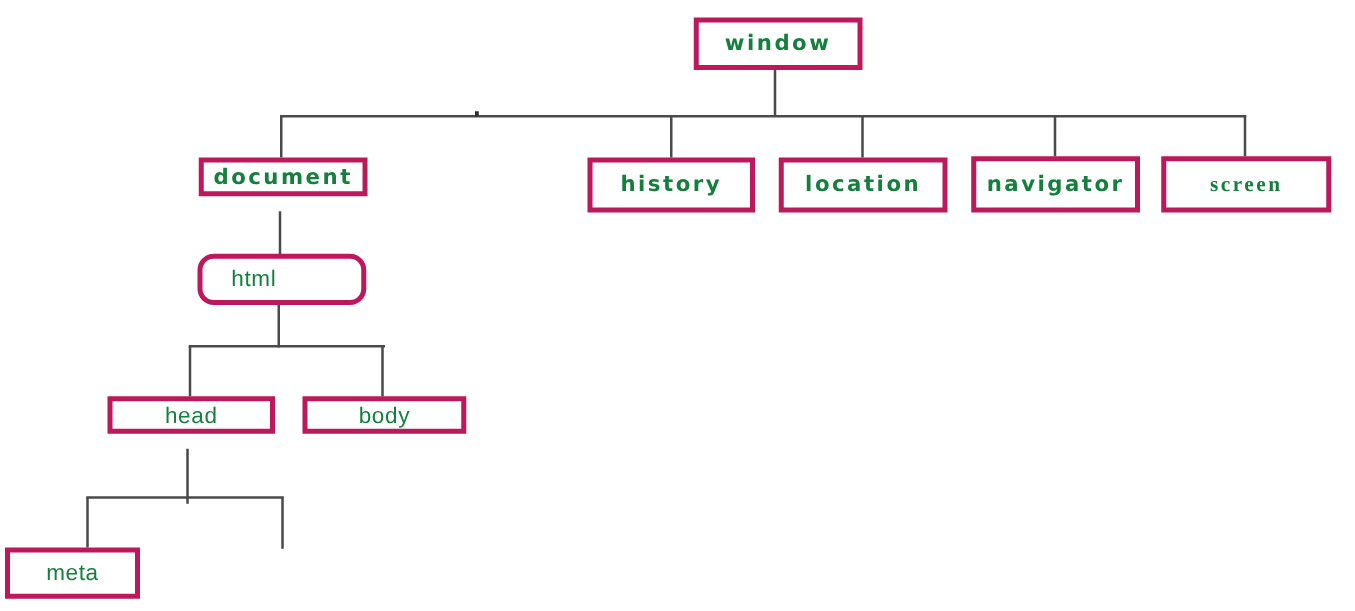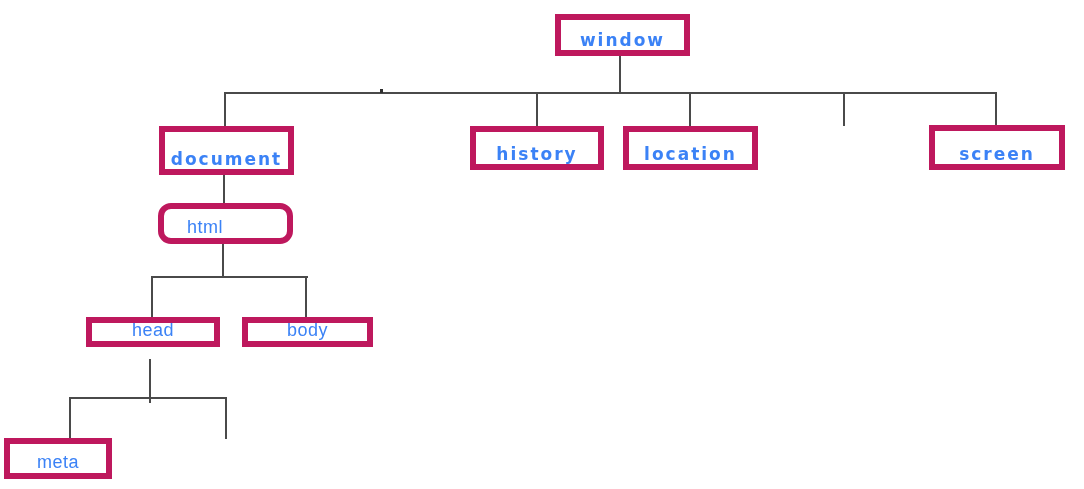--- a/index.html
+++ b/index.html
@@ -14,12 +14,12 @@
   .node {
     position: absolute;
     background: #ffffff;
-    border: 6px solid #be185d;
+    border: 4px solid #be185d;
     box-sizing: border-box;
     display: flex;
-    align-items: flex-end;
+    align-items: center;
     justify-content: center;
-    color: #3b82f6;
+    color: #15803d;
     white-space: nowrap;
   }
   .node.bold {

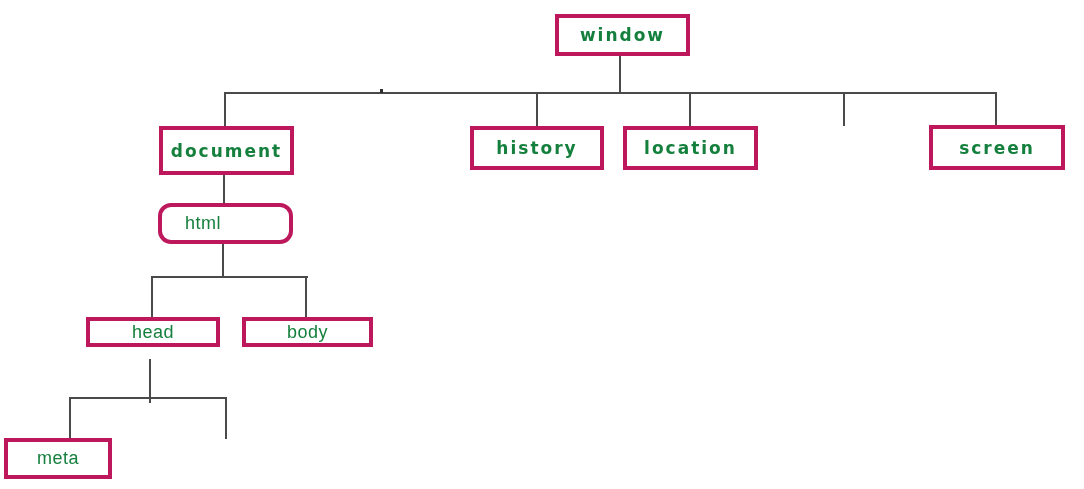--- a/index.html
+++ b/index.html
@@ -46,7 +46,7 @@
 
   
   #n-window    { left: 555px; top: 14px;  width: 135px; height: 42px; }
-  #n-document  { left: 159px; top: 126px; width: 135px; height: 49px; }
+  #n-document  { left: 159px; top: 126px; width: 135px; height: 31px; }
   #n-history   { left: 470px; top: 126px; width: 134px; height: 44px; }
   #n-location  { left: 623px; top: 126px; width: 135px; height: 44px; }
   #n-navigator { left: 777px; top: 125px; width: 135px; height: 45px; }

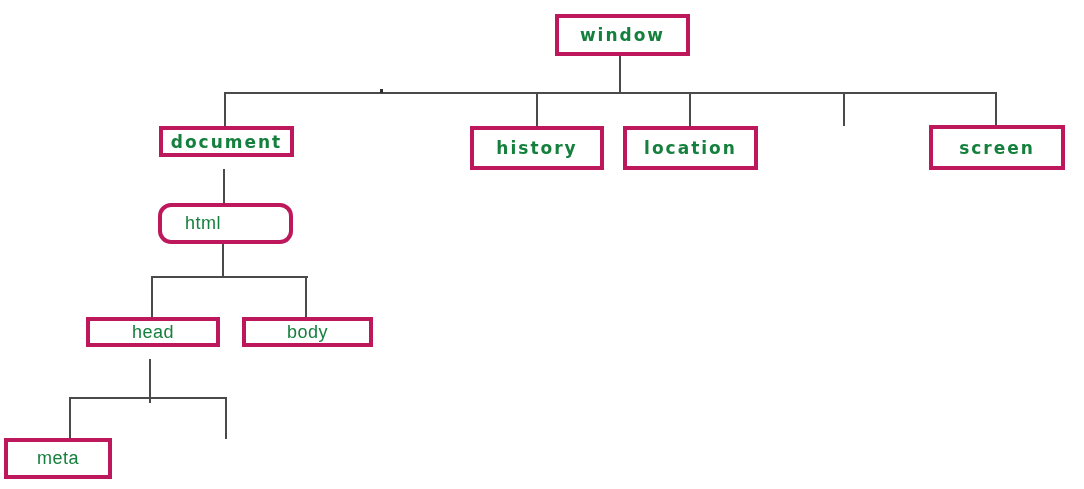--- a/index.html
+++ b/index.html
@@ -111,6 +111,9 @@
   <div class="node bold" id="n-history">
     <span>history</span>
   </div>
+  <div class="node bold" id="n-navigator">
+    <span>navigator</span>
+  </div>
   <div class="node bold" id="n-screen">
     <span>screen</span>
   </div>

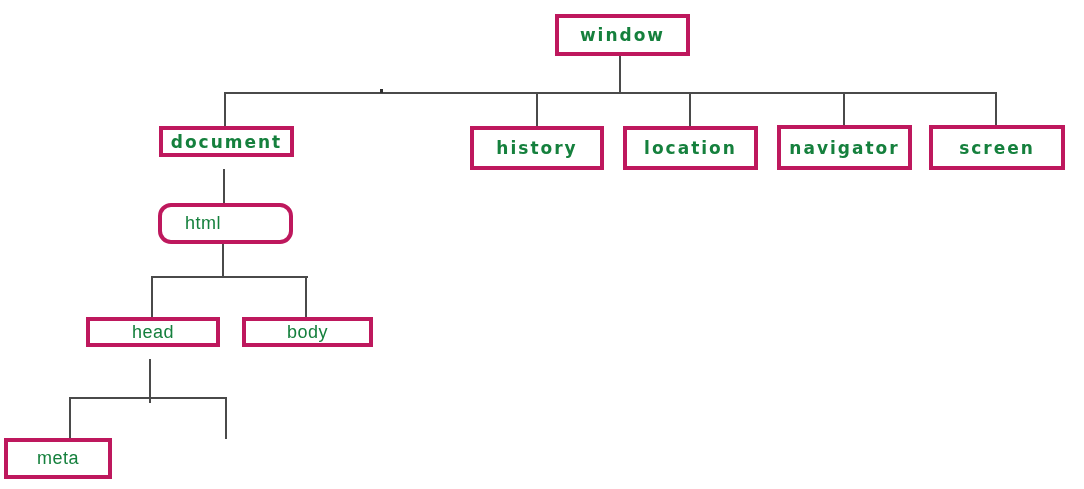--- a/index.html
+++ b/index.html
@@ -50,7 +50,7 @@
   #n-history   { left: 470px; top: 126px; width: 134px; height: 44px; }
   #n-location  { left: 623px; top: 126px; width: 135px; height: 44px; }
   #n-navigator { left: 777px; top: 125px; width: 135px; height: 45px; }
-  #n-screen    { left: 929px; top: 125px; width: 136px; height: 45px; }
+  #n-screen    { left: 929px; top: 125px; width: 136px; height: 45px; font-family: Liberation Serif, serif; }
   #n-html      { left: 158px; top: 203px; width: 135px; height: 41px; }
   #n-head      { left: 86px;  top: 317px; width: 134px; height: 30px; }
   #n-body      { left: 242px; top: 317px; width: 131px; height: 30px; }

